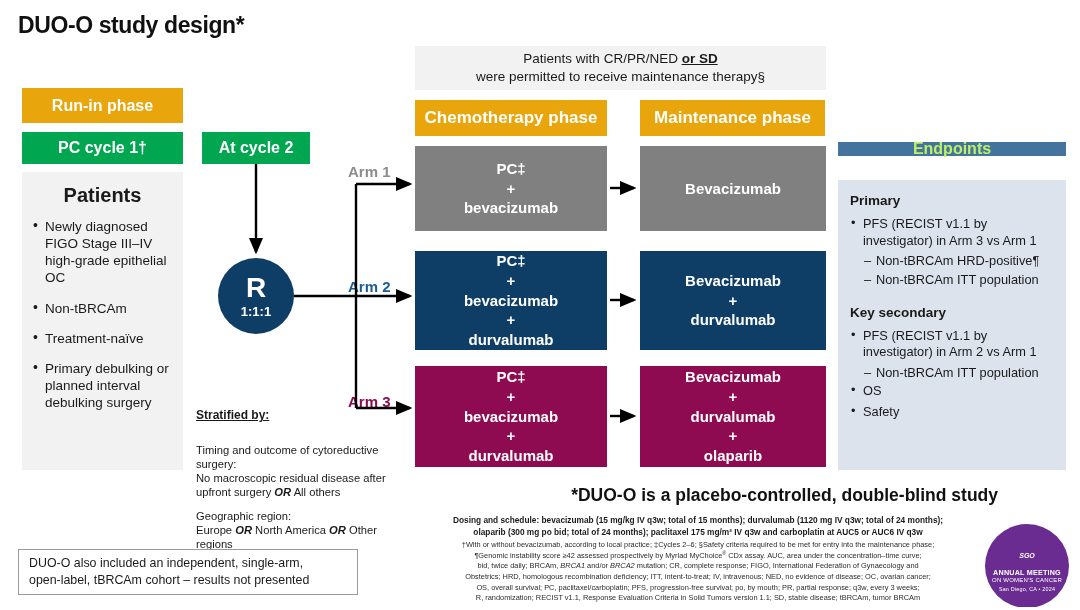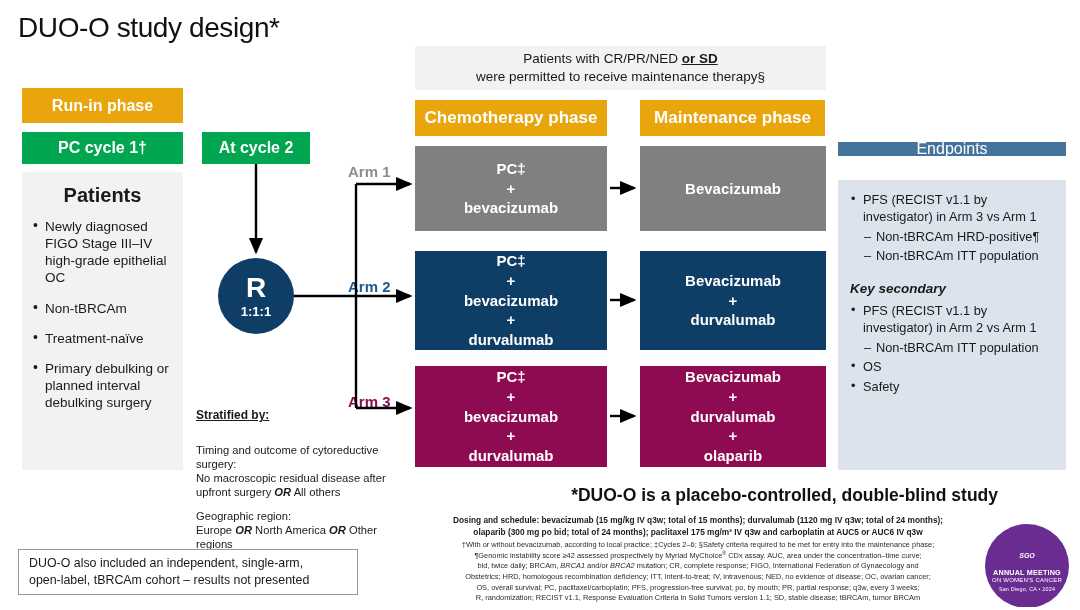--- a/index.html
+++ b/index.html
@@ -17,7 +17,7 @@
   
   #title {
     left: 18px; top: 12px;
-    font-size: 28px; font-weight: normal; letter-spacing: -0.4px;
+    font-size: 23px; font-weight: bold; letter-spacing: -0.4px;
     color: #111;
   }
 

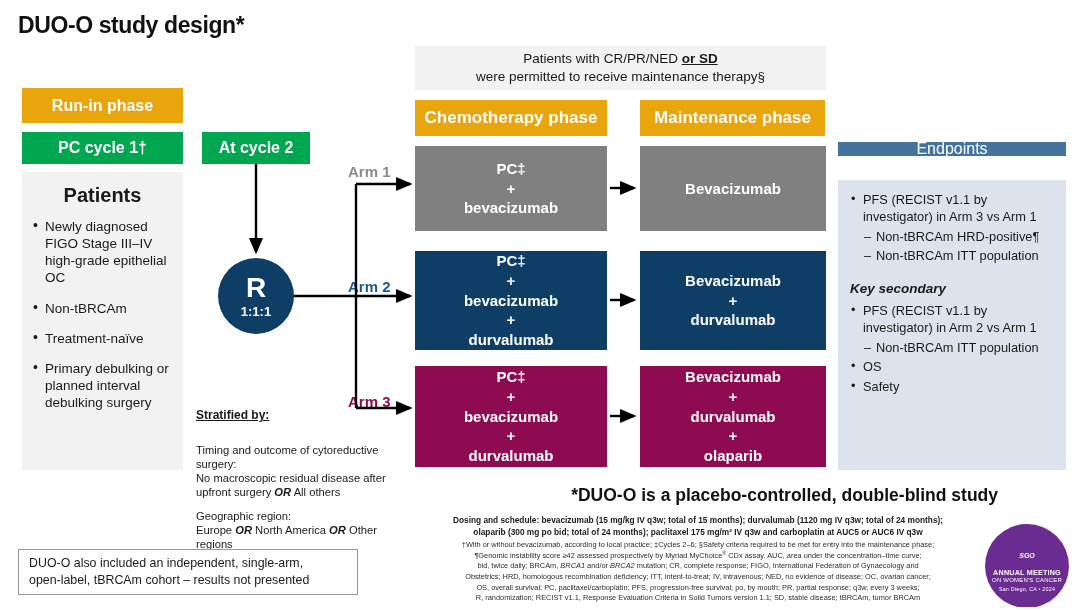--- a/index.html
+++ b/index.html
@@ -104,7 +104,7 @@
   
   #ep-hdr {
     left: 838px; top: 142px; width: 228px; height: 14px;
-    background:#44739E; color:#ffffff; font-size:16px; font-weight:normal;
+    background:#44739E; color:#bef264; font-size:16px; font-weight:bold;
     display:flex; align-items:center; justify-content:center;
   }
   #ep-body {

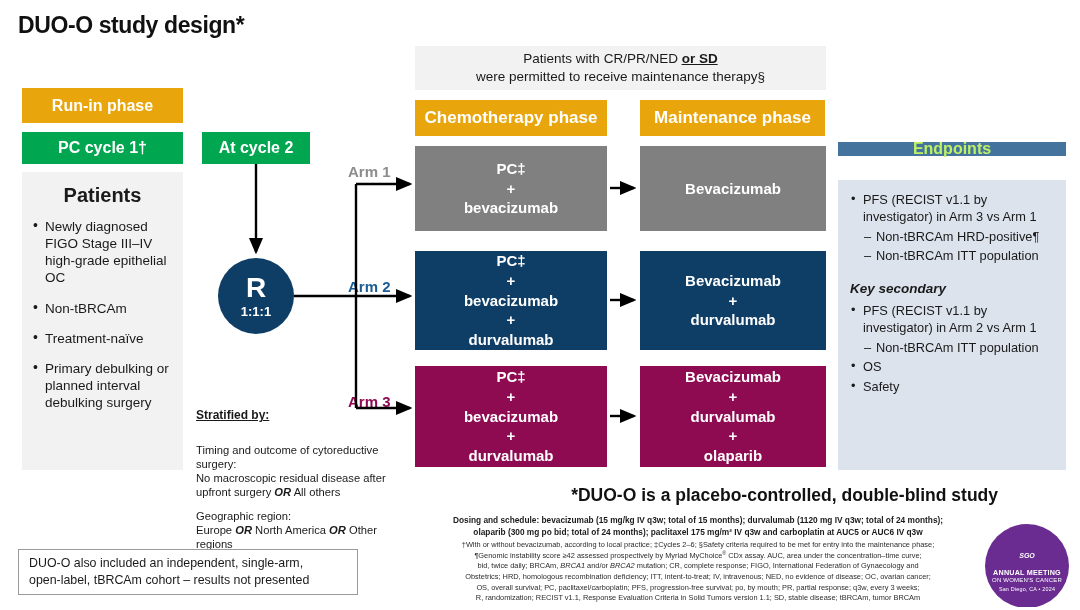--- a/index.html
+++ b/index.html
@@ -266,6 +266,7 @@
 
   <div class="abs" id="ep-hdr">Endpoints</div>
   <div class="abs" id="ep-body">
+    <div class="ep-h">Primary</div>
     <ul>
       <li>PFS (RECIST v1.1 by investigator) in Arm 3 vs Arm 1</li>
       <li class="sub">Non-tBRCAm HRD-positive¶</li>

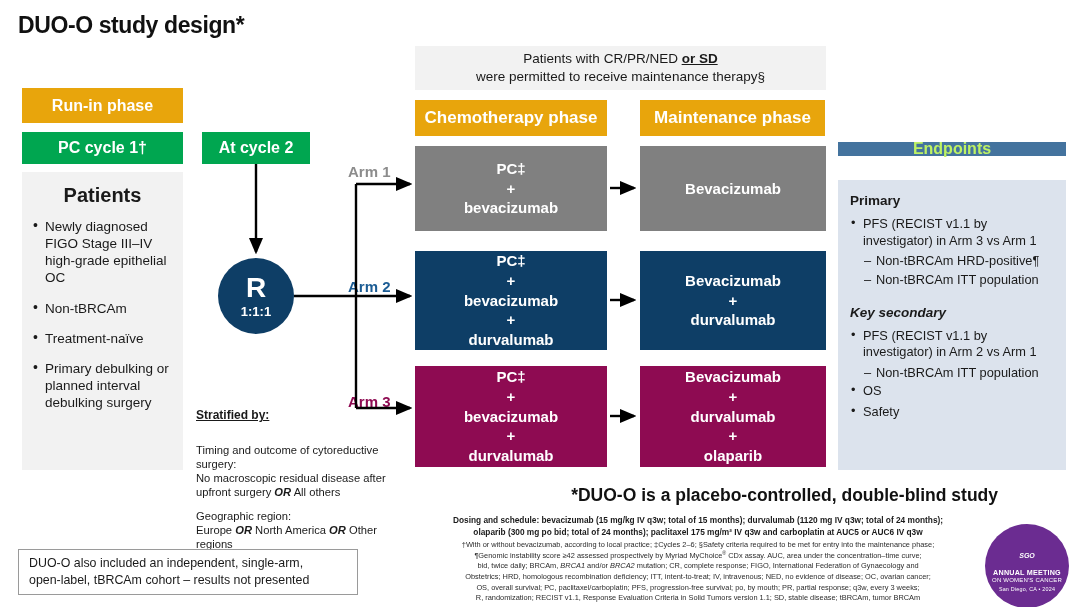--- a/index.html
+++ b/index.html
@@ -113,7 +113,7 @@
     font-size: 12.8px; line-height: 1.29;
   }
   #ep-body .ep-h { font-weight:bold; font-size:13.5px; margin-bottom:7px; }
-  #ep-body .ep-h2 { font-weight:bold; font-size:13.5px; margin:16px 0 6px 0;font-style:italic; }
+  #ep-body .ep-h2 { font-weight:bold; font-size:13.5px; margin:16px 0 6px 0; }
   #ep-body ul { list-style:none; }
   #ep-body li { position:relative; padding-left:13px; margin-bottom:4px; }
   #ep-body li::before { content:"•"; position:absolute; left:1px; top:-1px; }

